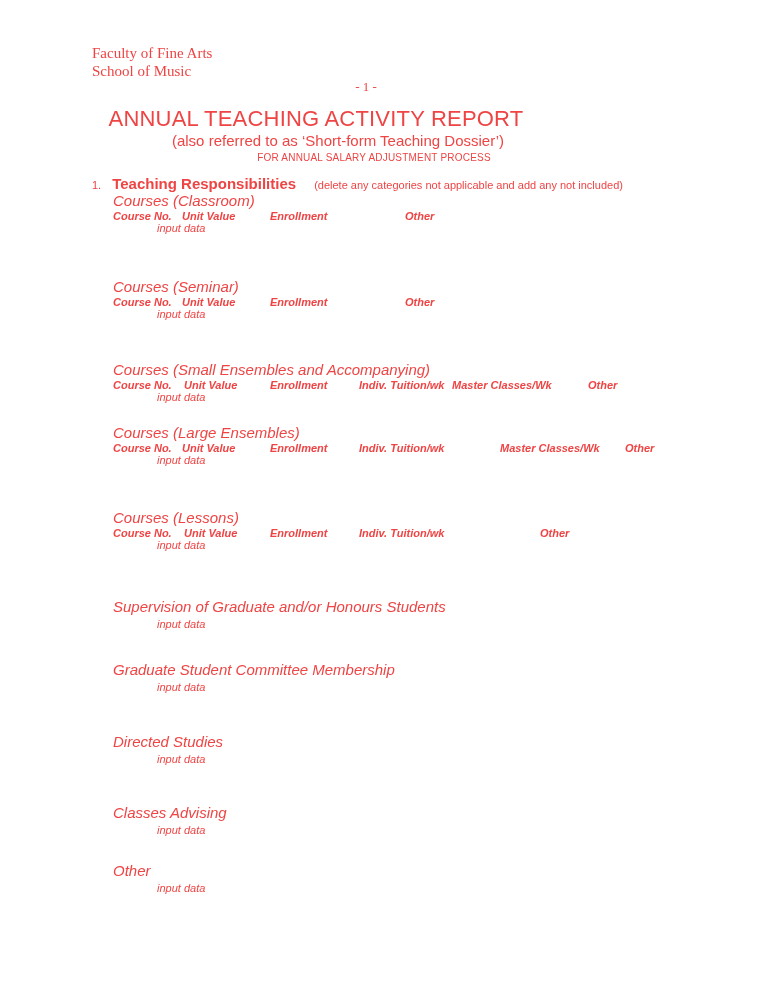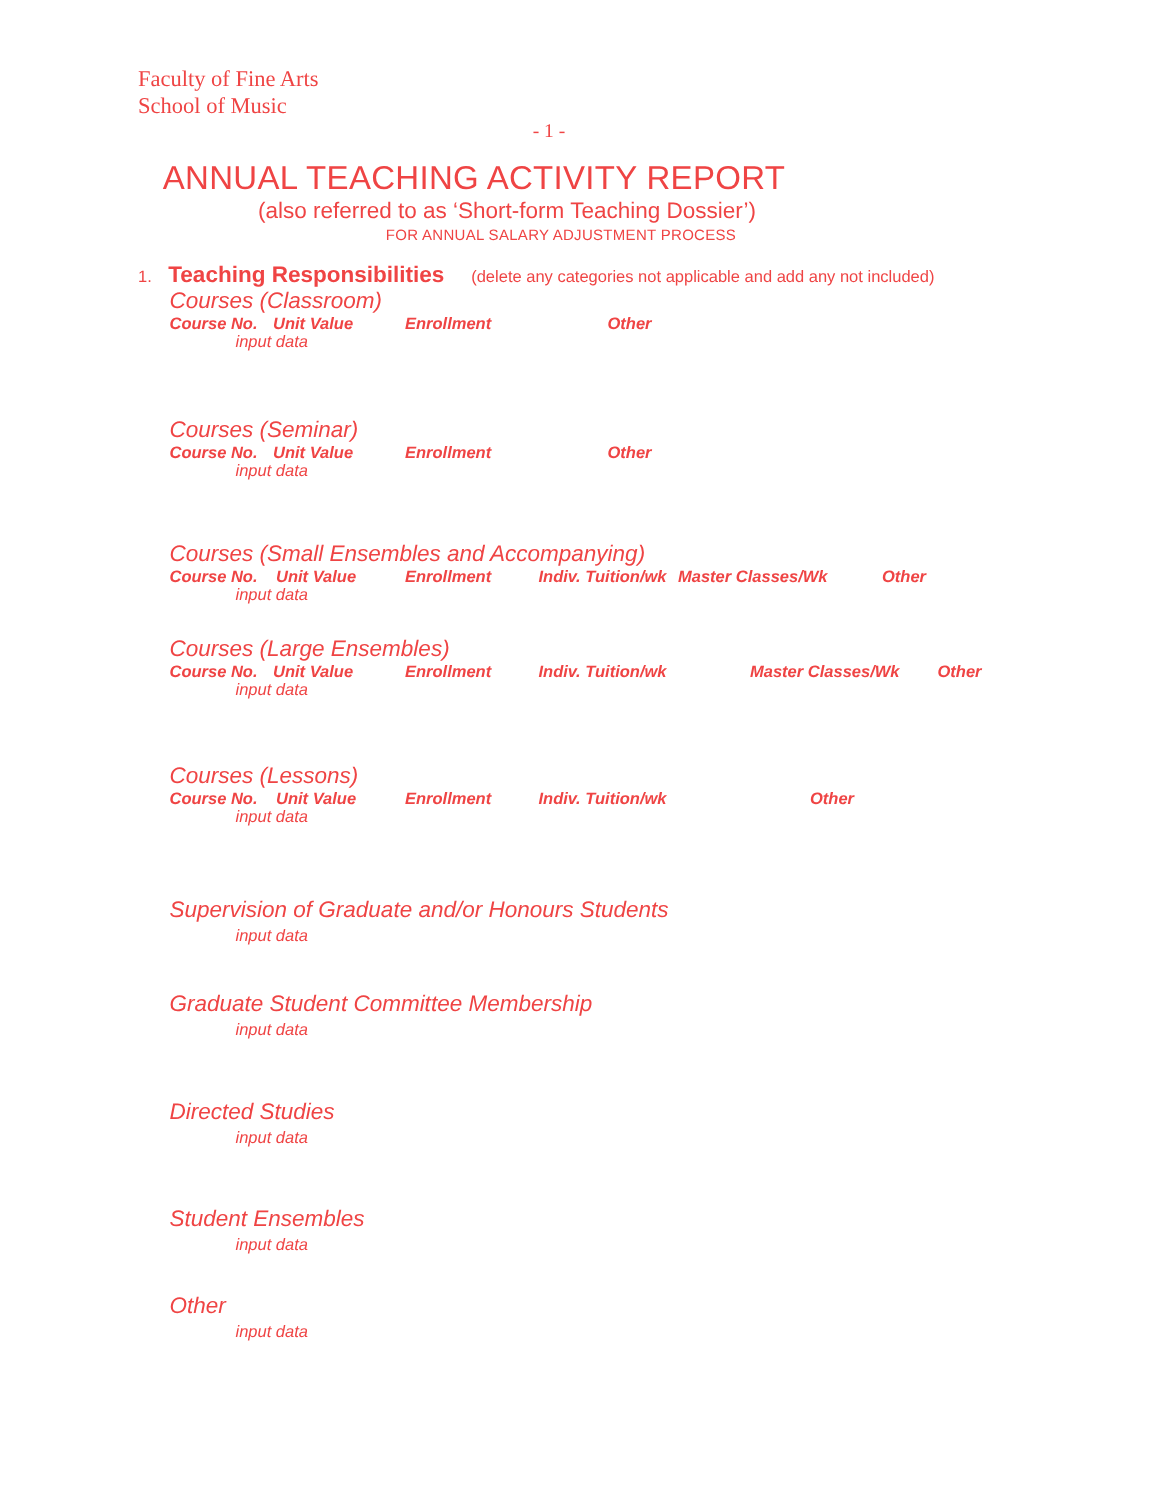--- a/index.html
+++ b/index.html
@@ -131,7 +131,7 @@
     <div class="input">input data</div>
   </div>
   <div class="block ssec ss4">
-    <div class="label">Student Ensembles</div>
+    <div class="label">Classes Advising</div>
     <div class="input">input data</div>
   </div>
   <div class="block ssec ss5">

